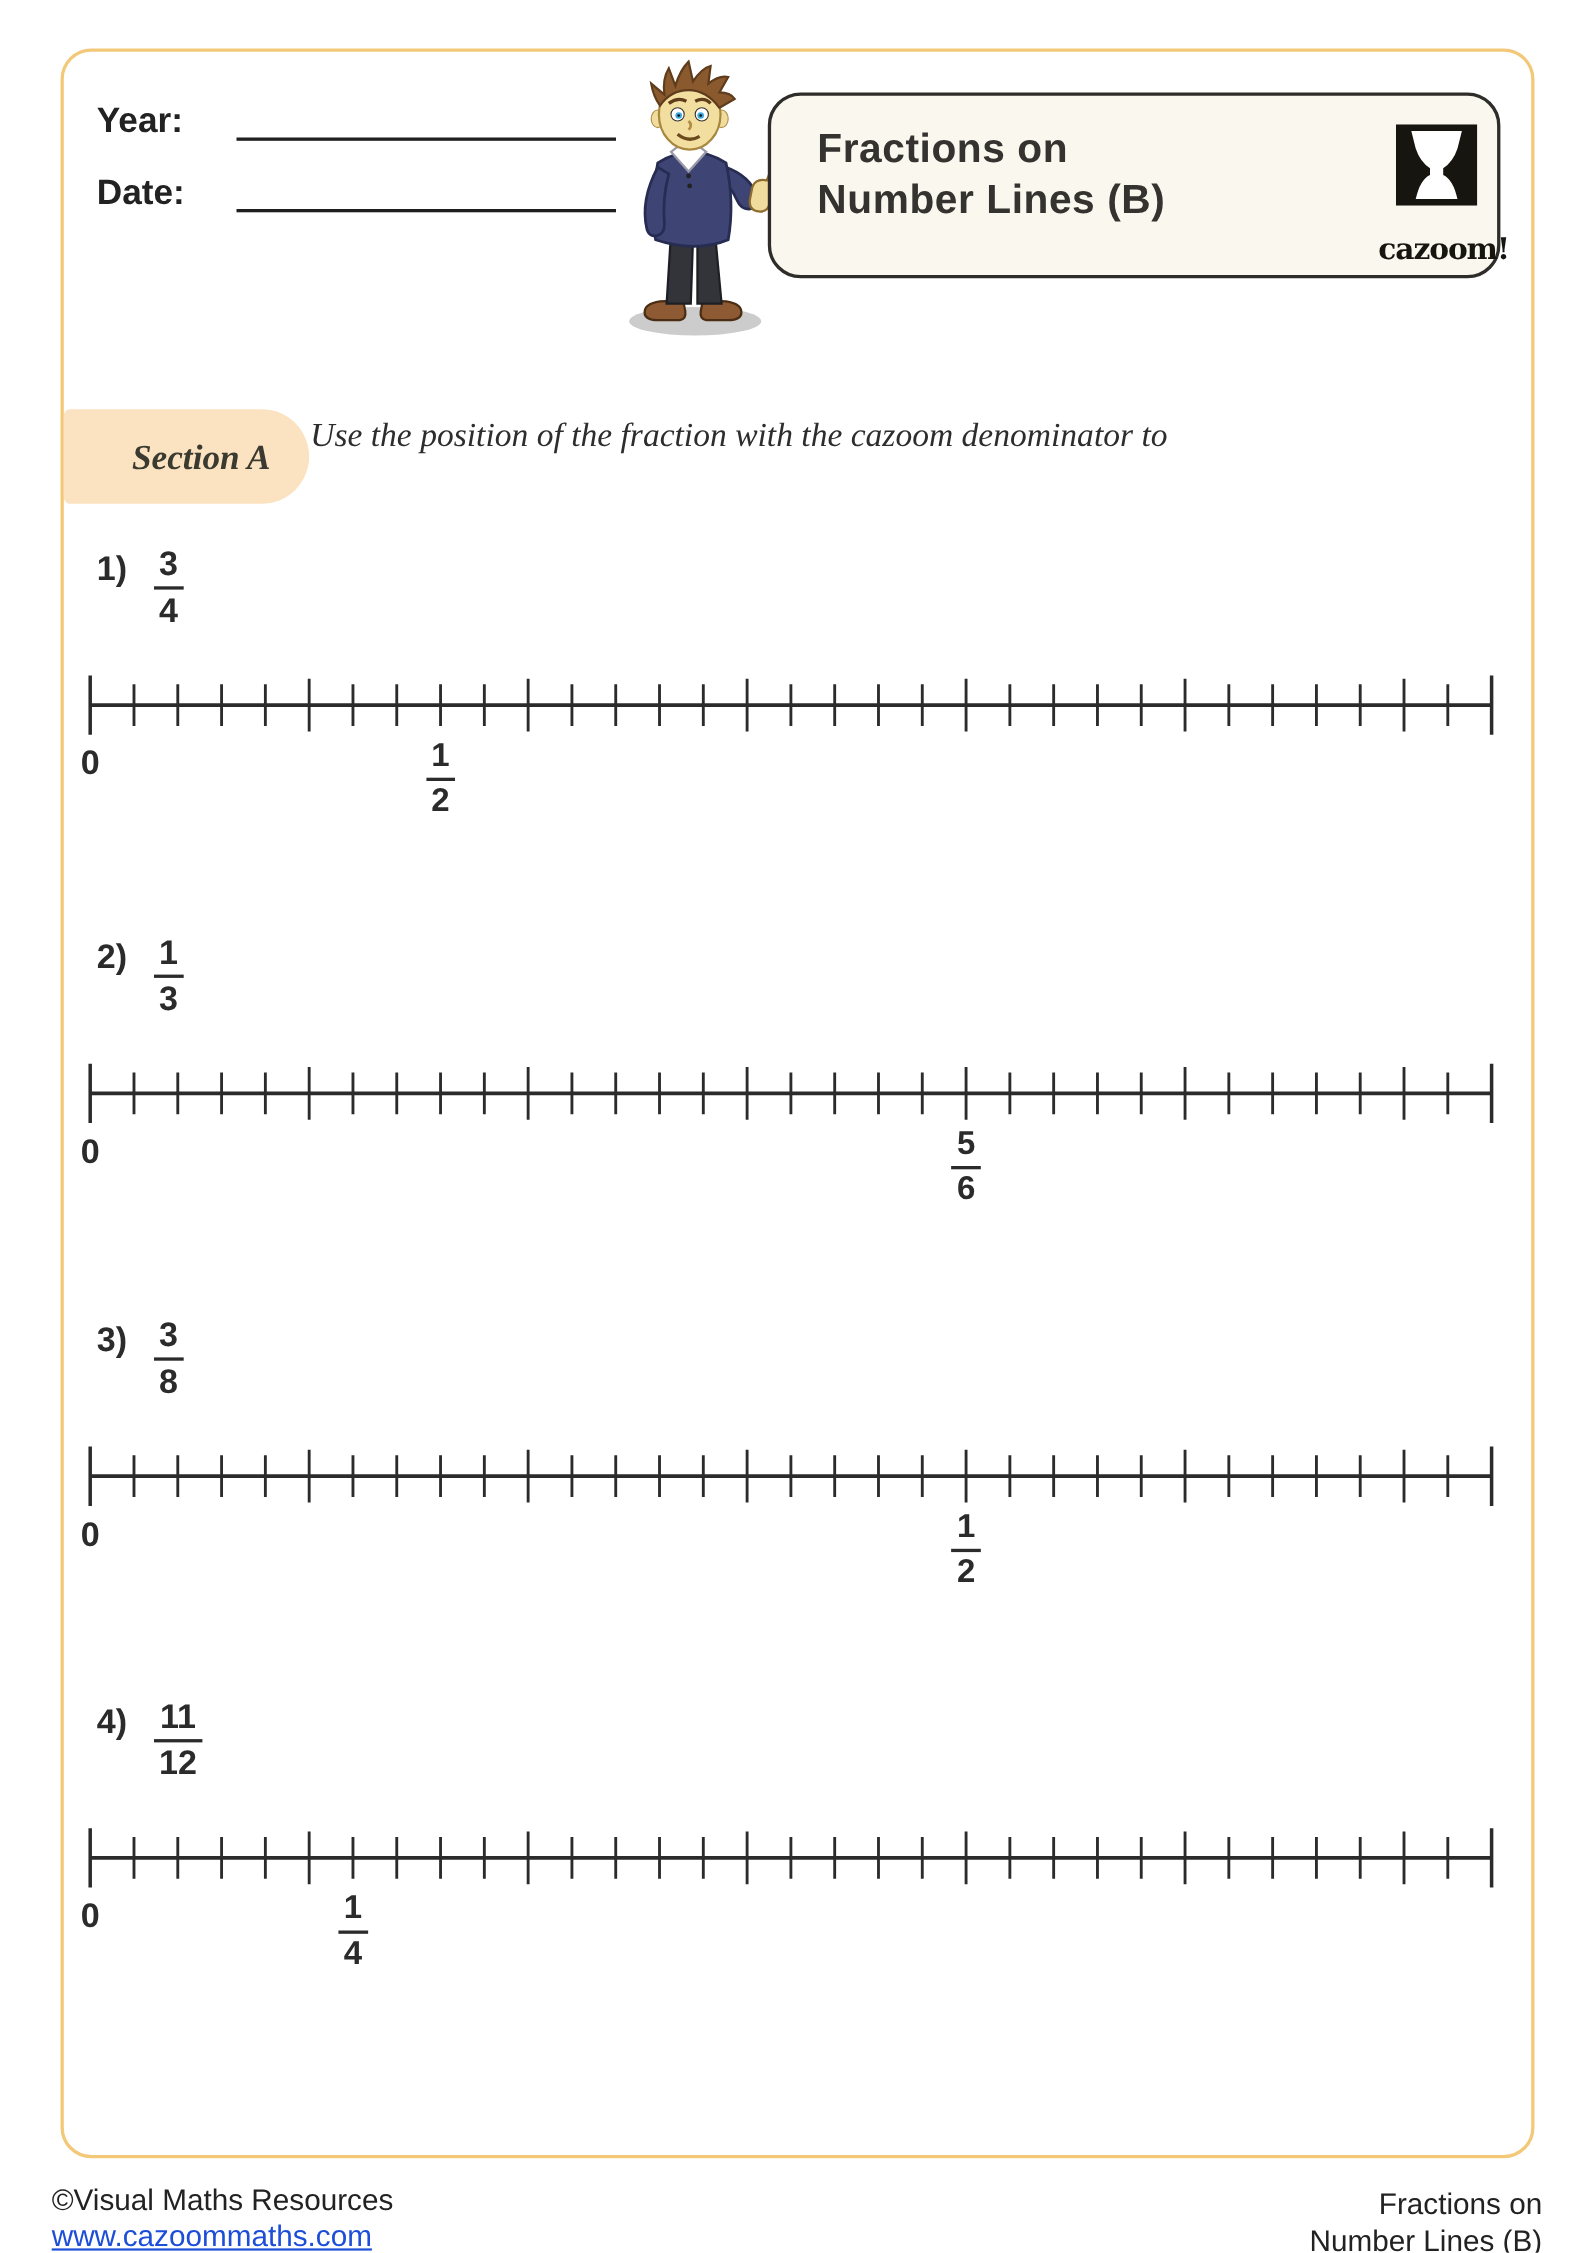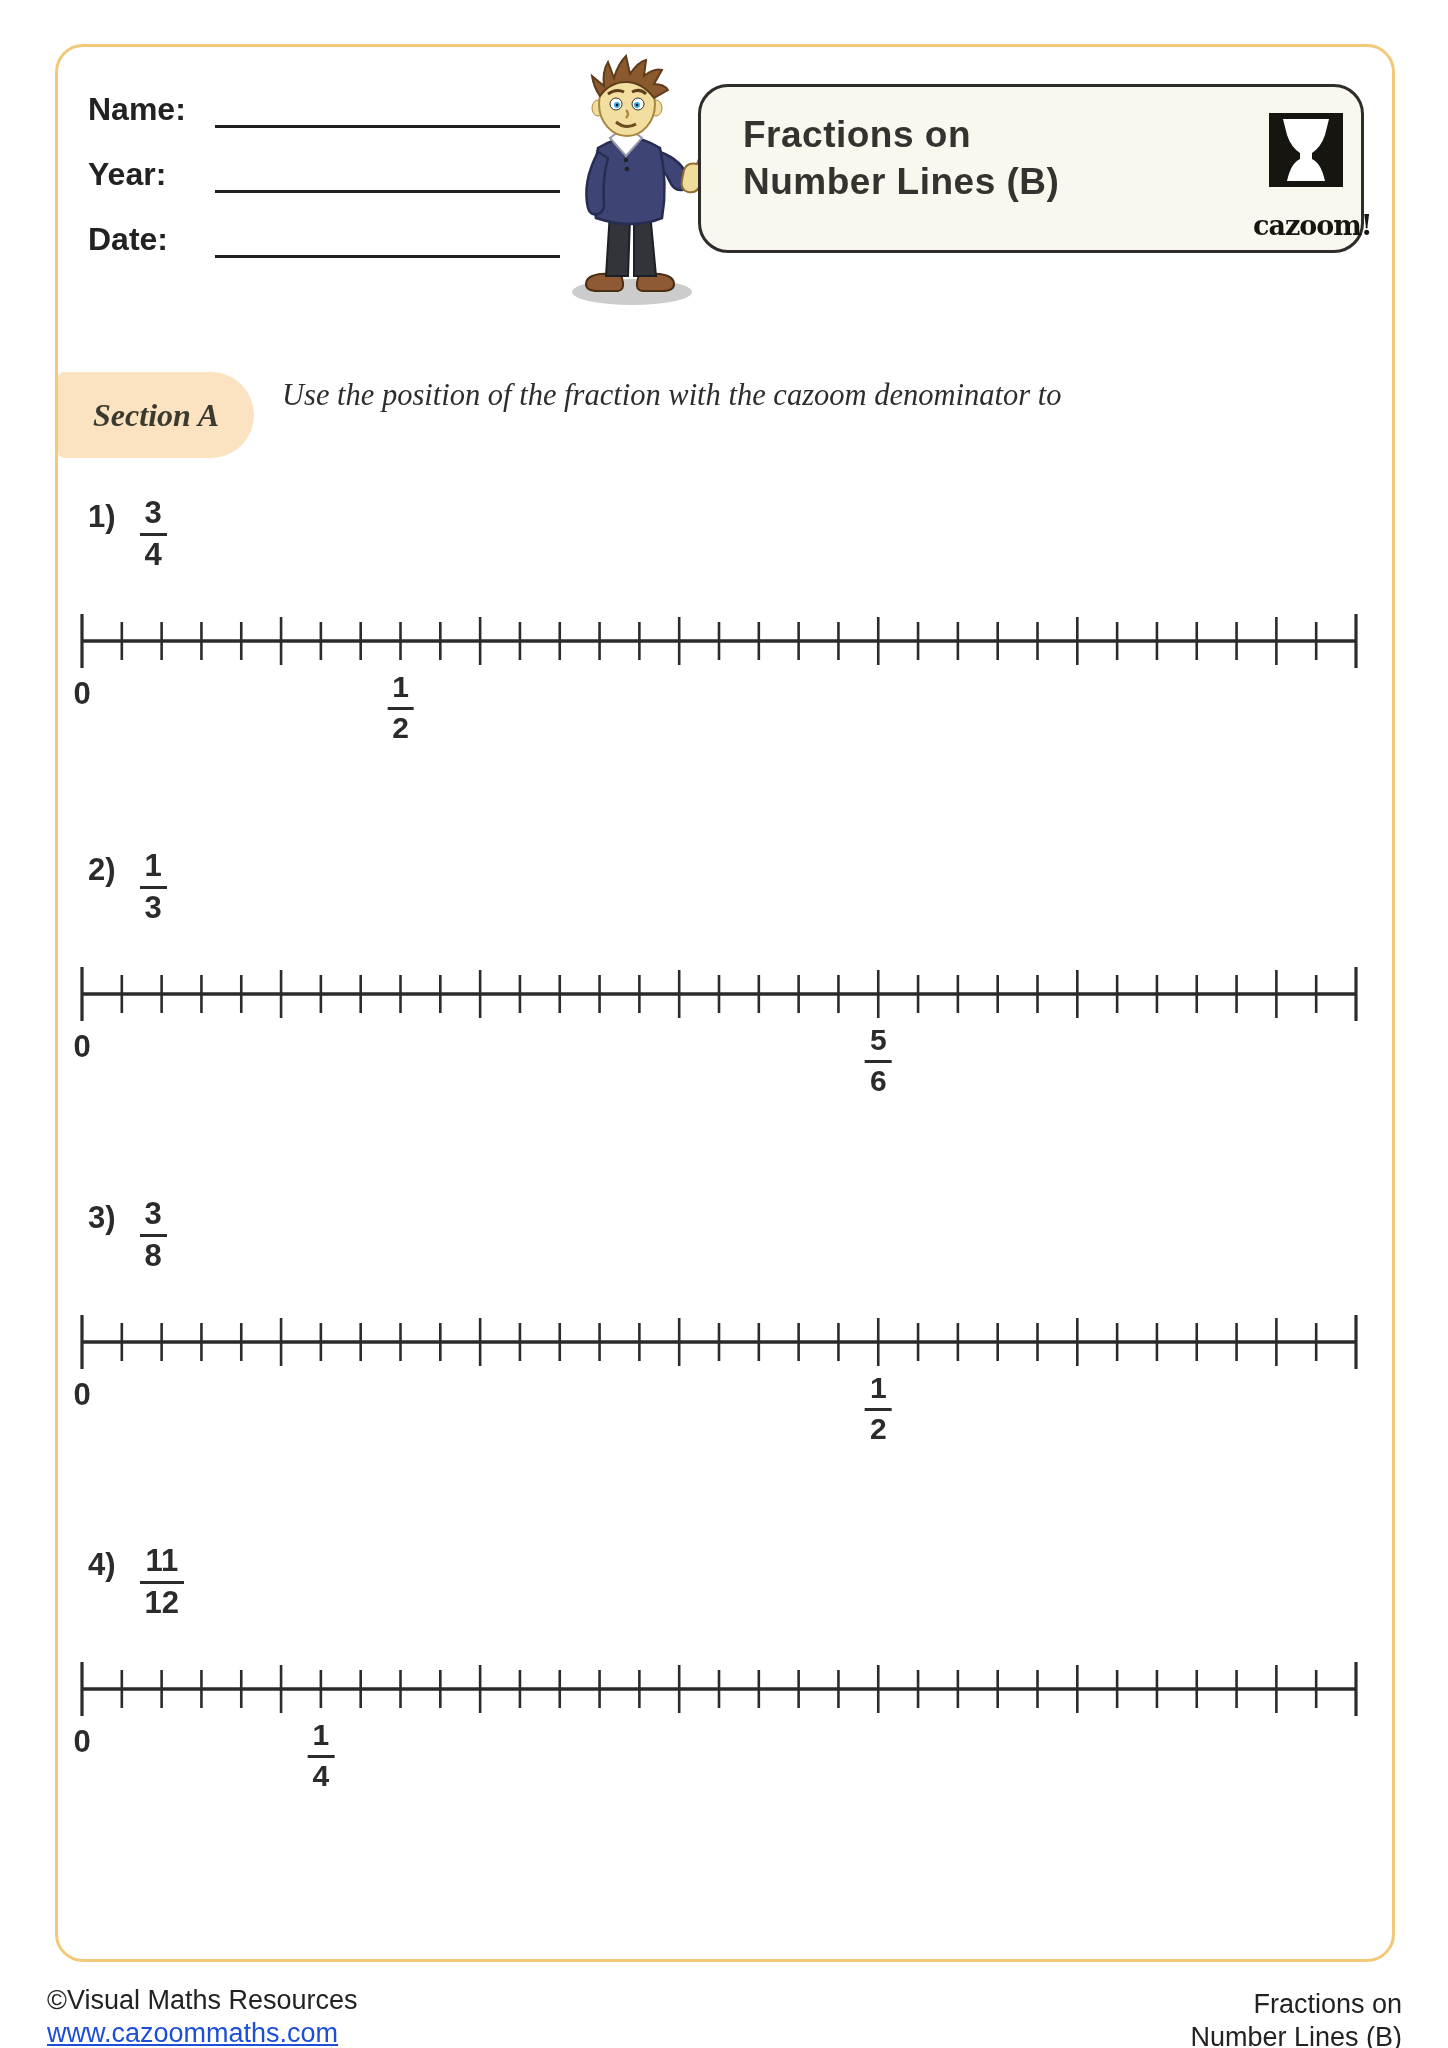--- a/index.html
+++ b/index.html
@@ -52,10 +52,6 @@
 <div class="frame"></div>
 
 <div class="id-block">
-  <div class="id-row">
-    <span class="lab">Name:</span>
-    <span class="blank"></span>
-  </div>
   <div class="id-row">
     <span class="lab">Year:</span>
     <span class="blank"></span>

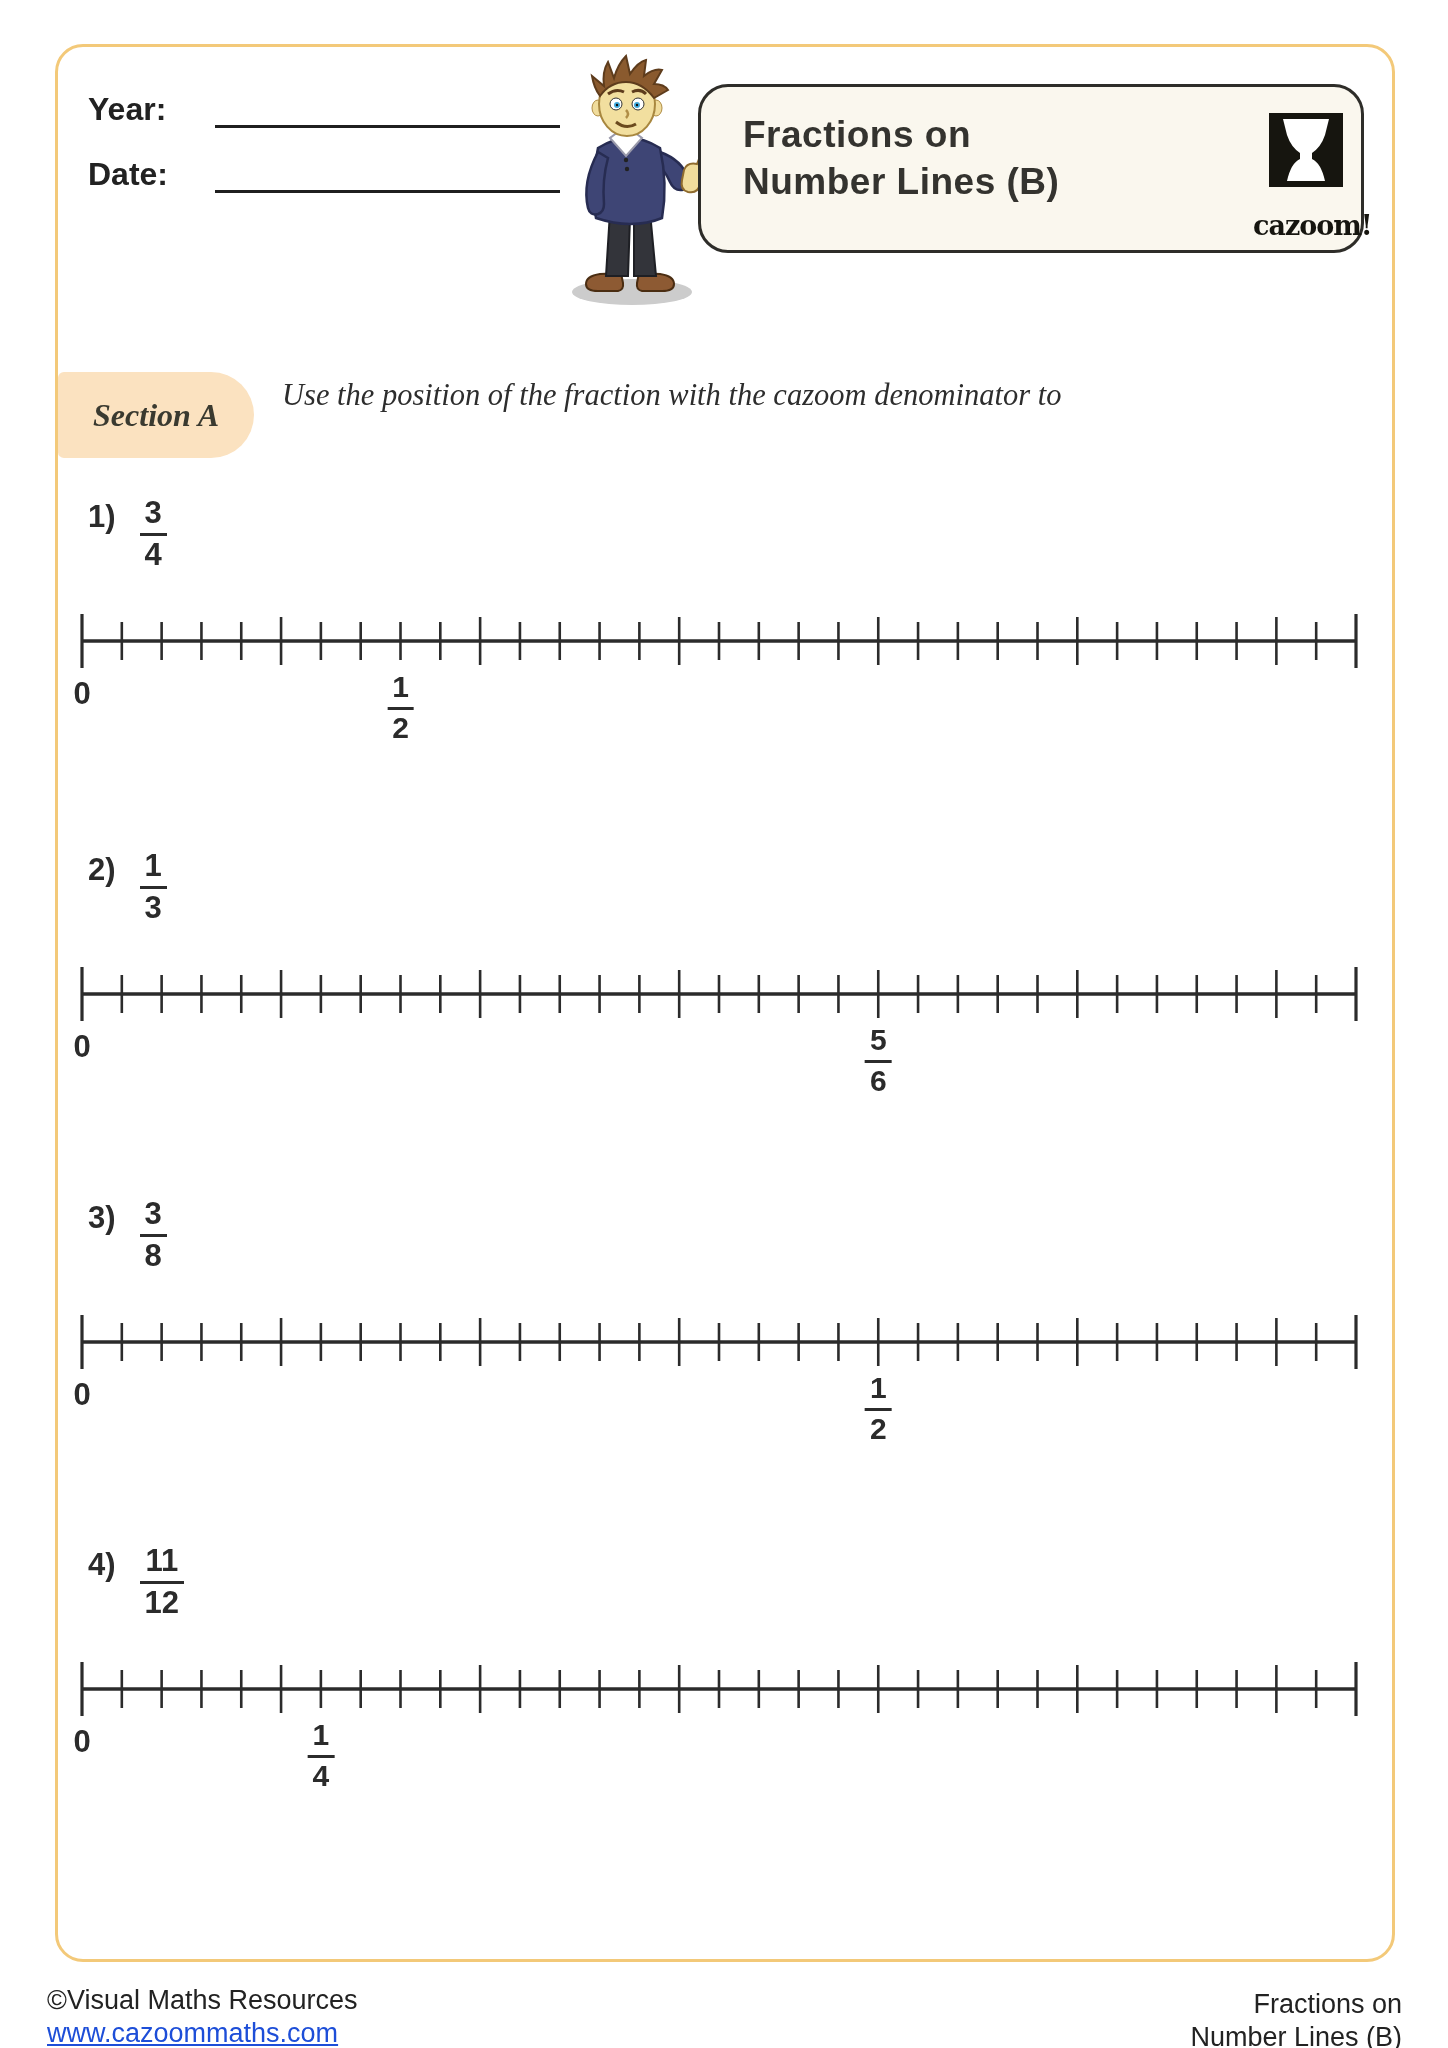--- a/index.html
+++ b/index.html
@@ -24,7 +24,7 @@
   .mascot{position:absolute;left:548px;top:52px;width:166px;height:256px;}
 
   
-  .section-pill{position:absolute;left:58px;top:372px;width:196px;height:86px;background:#fbe2c0;border-radius:6px 44px 44px 6px;display:flex;align-items:center;justify-content:center;}
+  .section-pill{position:absolute;left:58px;top:372px;width:196px;height:86px;background:#fbe2c0;border-radius:6px 44px 44px 6px;display:flex;align-items:center;justify-content:center;padding-left:27px;}
   .section-pill span{font-family:"Liberation Serif",serif;font-style:italic;font-weight:bold;font-size:32px;color:#3a3a30;}
   .instruction{position:absolute;left:282px;top:374px;font-family:"Liberation Serif",serif;font-style:italic;font-size:30.5px;line-height:43px;color:#2d2d2d;}
 

